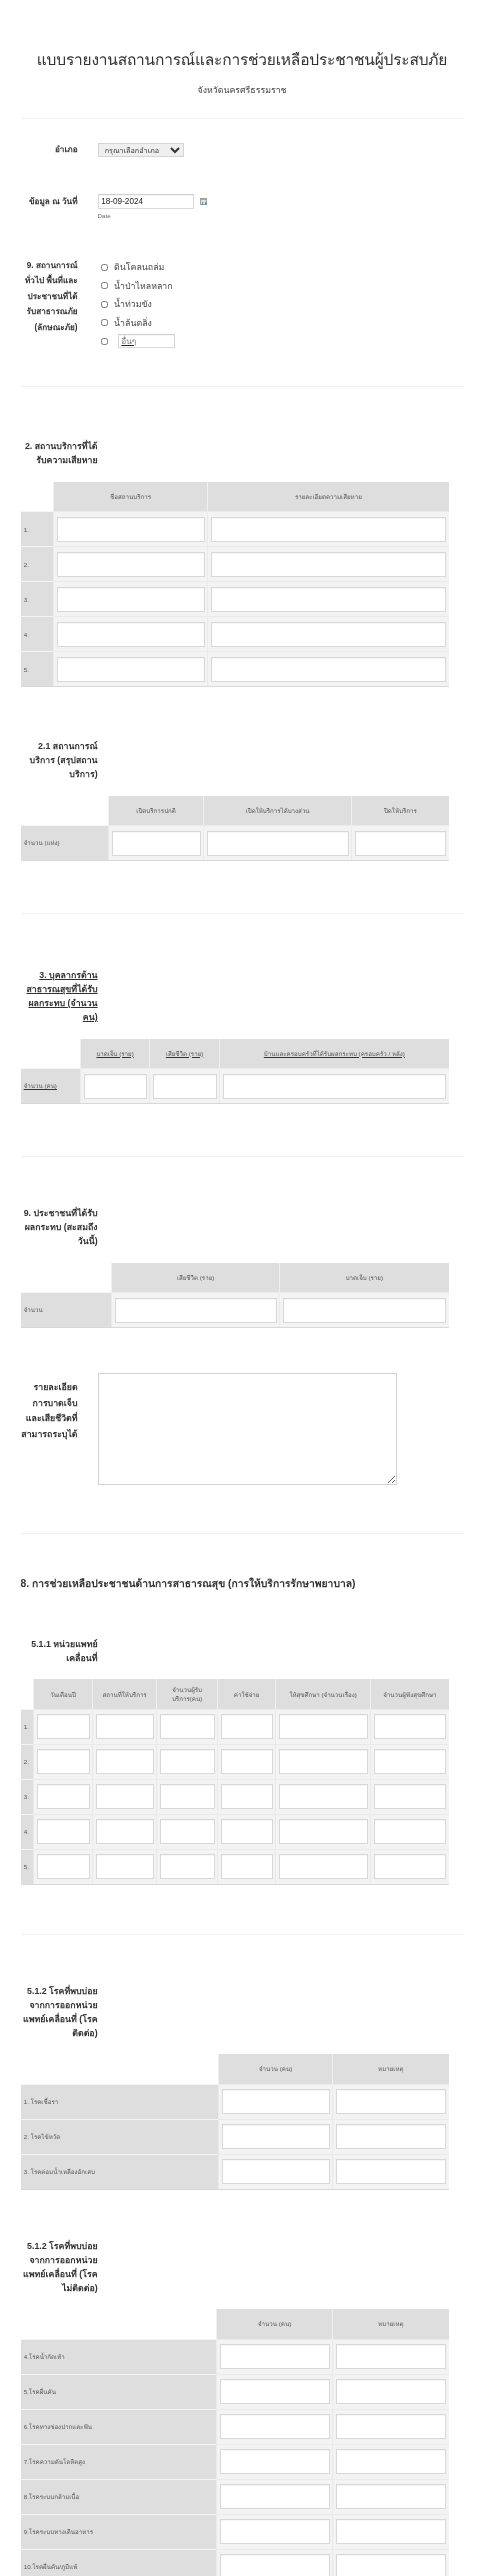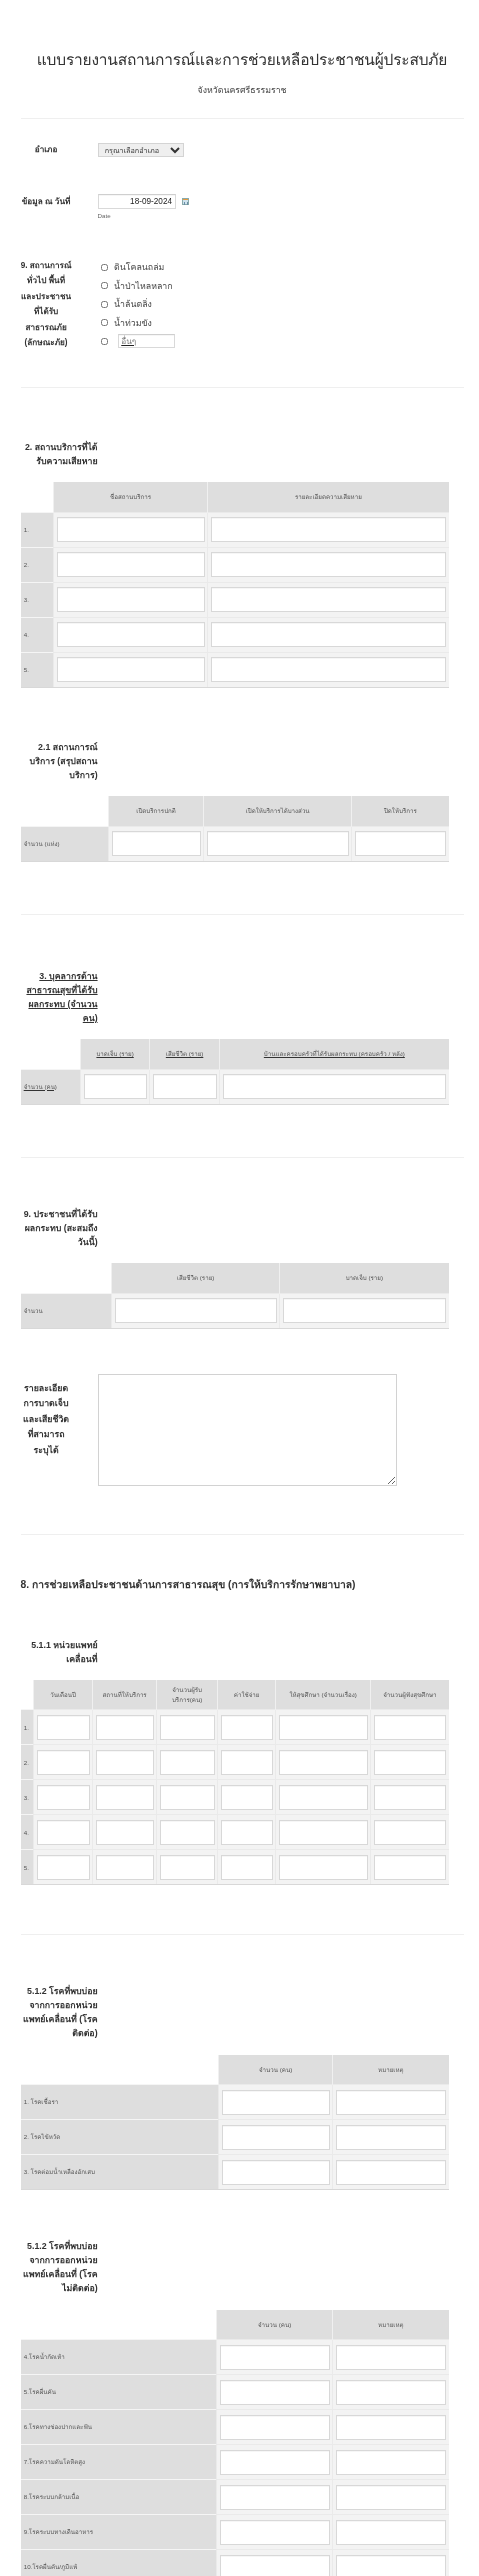--- a/index.html
+++ b/index.html
@@ -11,7 +11,7 @@
   .header .sub { margin-top: 11.3px; font-size: 8.8px; color: #444; }
   .divider { height: 1px; background: #efefef; width: 443px; margin: 0; }
   .row { display: flex; align-items: flex-start; }
-  .lbl { width: 77px; text-align: center; font-weight: bold; font-size: 8.2px; line-height: 12.4px; color: #333; padding-right: 26px; flex: 0 0 77px; }
+  .lbl { width: 77px; text-align: right; font-weight: bold; font-size: 8.2px; line-height: 12.4px; color: #333; padding-right: 20px; flex: 0 0 77px; }
   .field { flex: 1; }
   select.sel { height: 14px; width: 86px; background: #efefef; border: 0.5px solid #d4d4d4; font-size: 7.2px; color: #333; padding: 1px 2.1px; }
   .txt { height: 15px; border: 0.5px solid #d9d9d9; border-top-color: #cfcfcf; box-shadow: inset 0 0.5px 0.5px #eee; background: #fff; font-size: 8.2px; padding: 1.5px 2.6px; color: #222; }

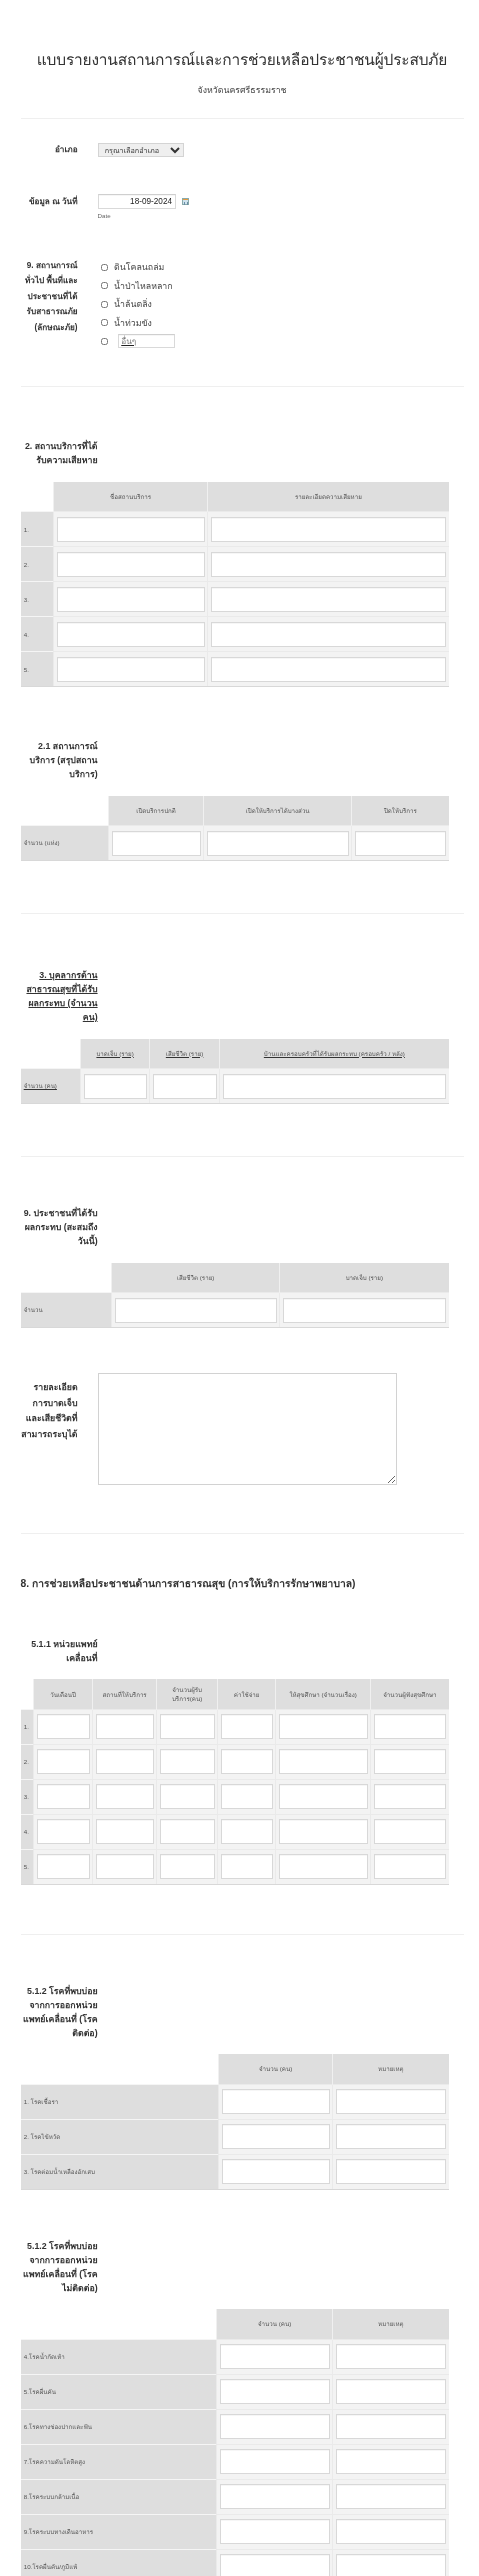--- a/index.html
+++ b/index.html
@@ -56,7 +56,7 @@
   <div class="row" style="margin-top:37px;">
     <div class="lbl" style="line-height:15.5px;">ข้อมูล ณ วันที่</div>
     <div class="field">
-      <input class="txt" style="width: 78px; text-align: right;" type="text" value="18-09-2024">
+      <input class="txt" style="width: 96px;" type="text" value="18-09-2024">
       <span class="cal"></span>
       <div class="hint">Date</div>
     </div>

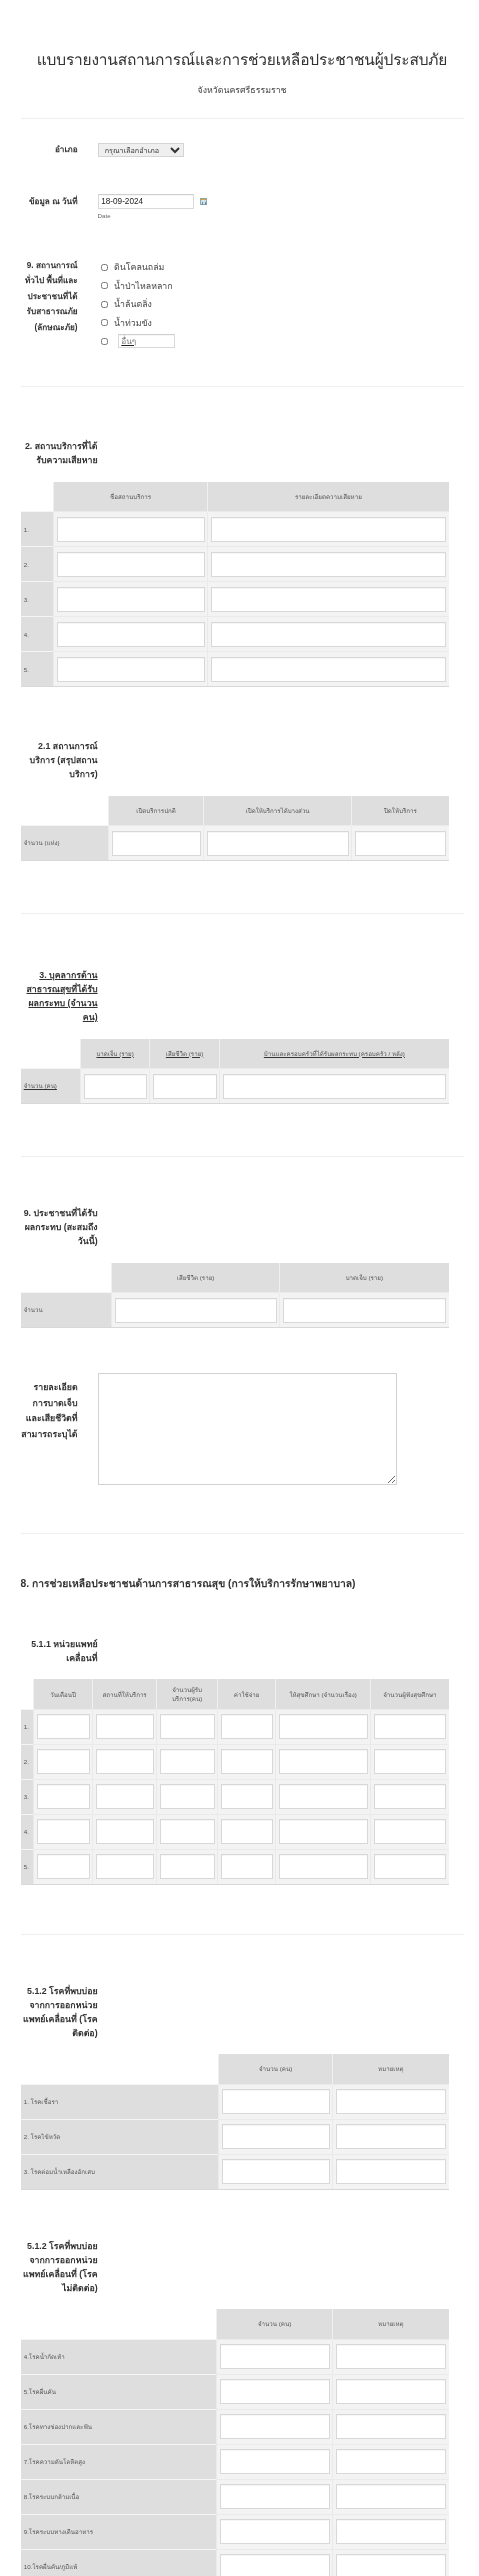--- a/index.html
+++ b/index.html
@@ -75,11 +75,11 @@
         </label>
       <label class="cb">
           <input type="checkbox" style="">
+          <span>น้ำท่วมขัง</span>
+        </label>
+      <label class="cb">
+          <input type="checkbox" style="">
           <span>น้ำล้นตลิ่ง</span>
-        </label>
-      <label class="cb">
-          <input type="checkbox" style="">
-          <span>น้ำท่วมขัง</span>
         </label>
       <label class="cb">
           <input type="checkbox" style="">

